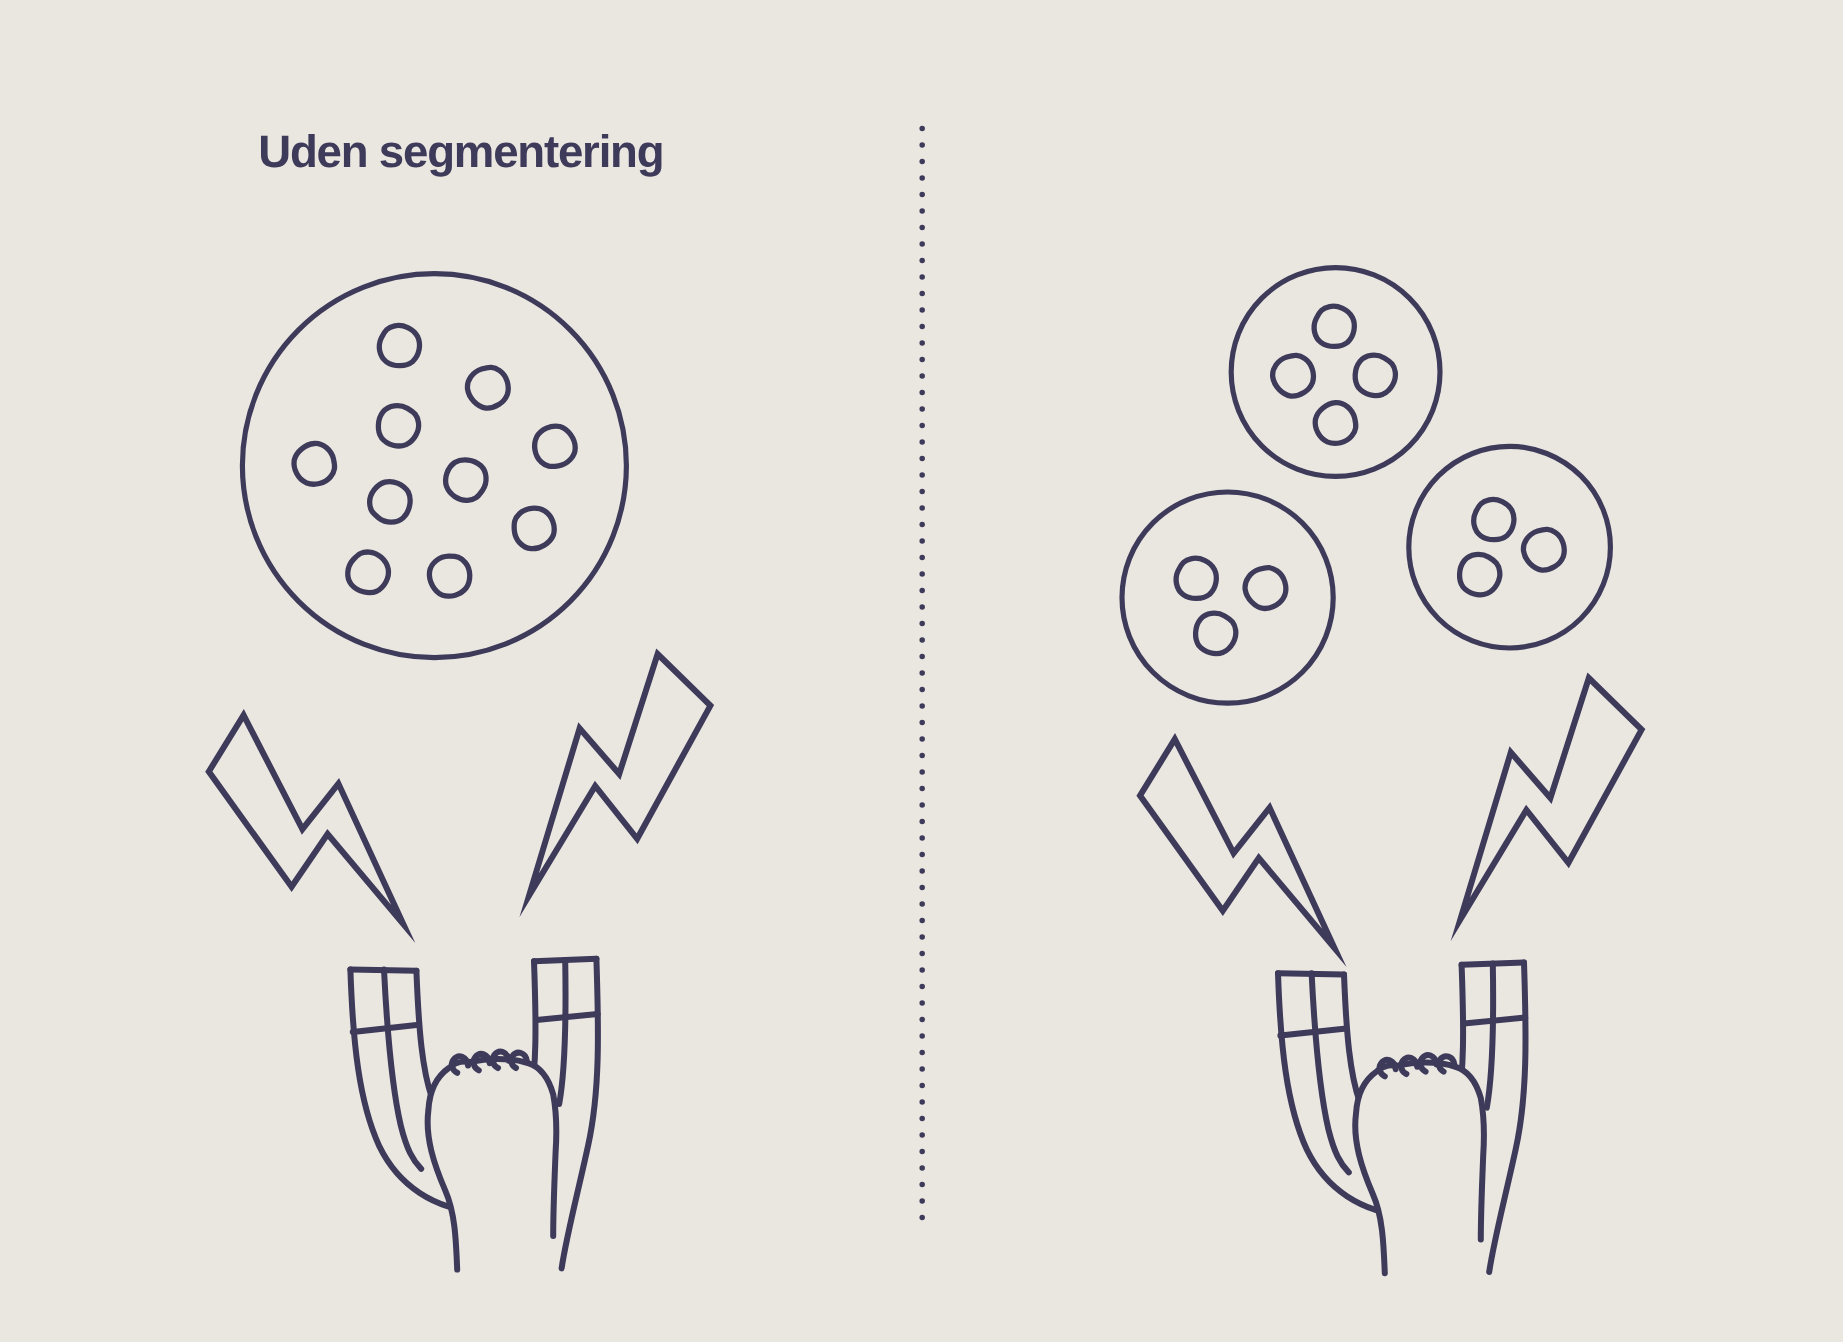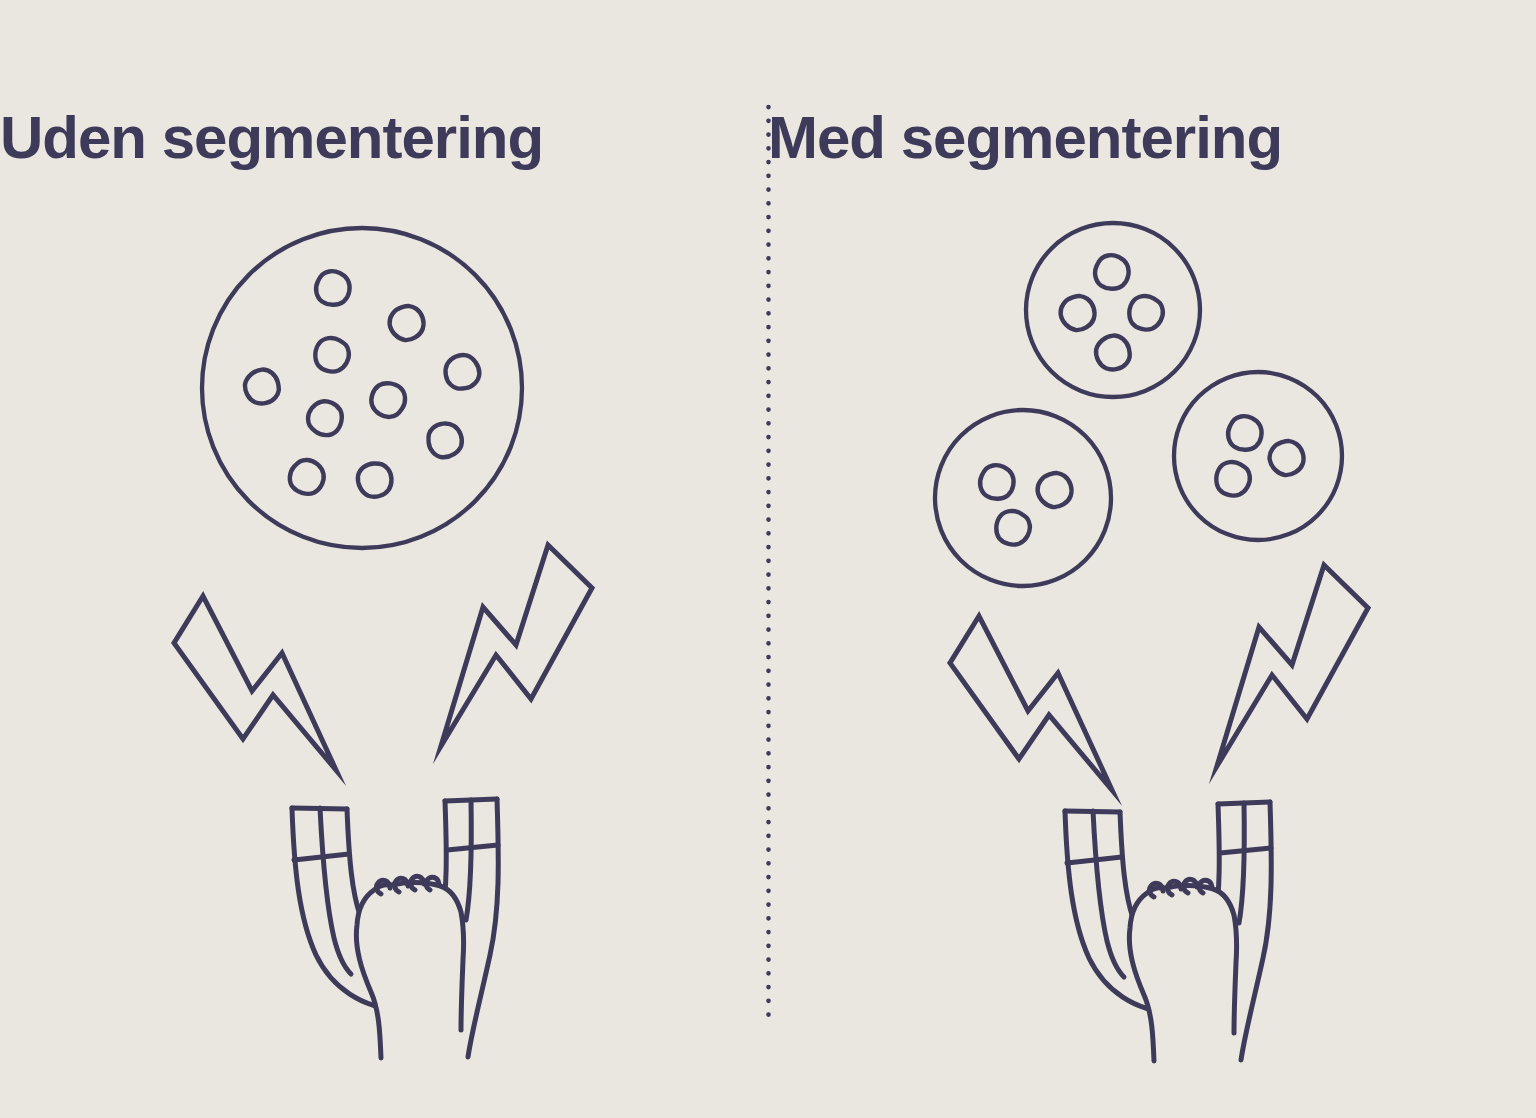--- a/index.html
+++ b/index.html
@@ -16,7 +16,8 @@
   .stage{position:relative;width:1536px;height:1118px;}
   .panel-title{
     position:absolute;top:108px;width:768px;
-    font-weight:bold;font-size:60px;line-height:1;
+    text-align:center;
+    font-weight:bold;font-size:38px;line-height:1;
     letter-spacing:-1px;
     color:var(--line);
     user-select:none;

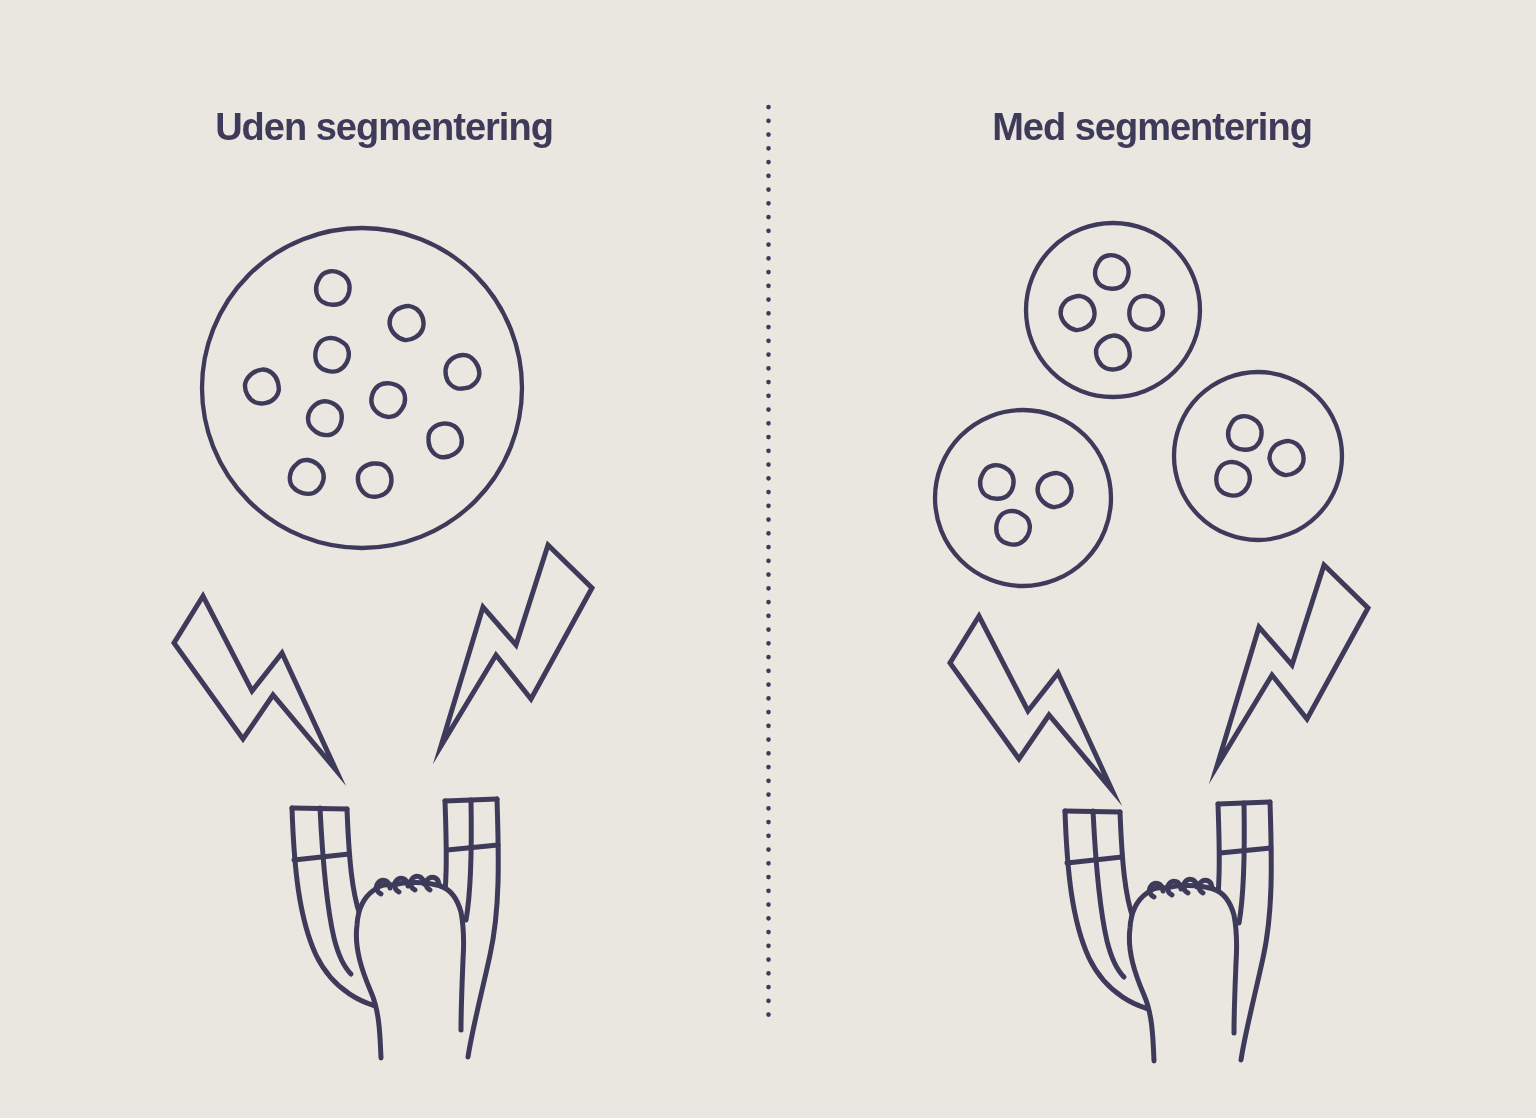--- a/index.html
+++ b/index.html
@@ -39,7 +39,6 @@
 
   <div class="panel-title left">Uden segmentering</div>
 
-  <div class="panel-title right">Med segmentering</div>
 
   <svg class="art" id="art" width="1536" height="1118" viewBox="0 0 1536 1118">
     <defs>

